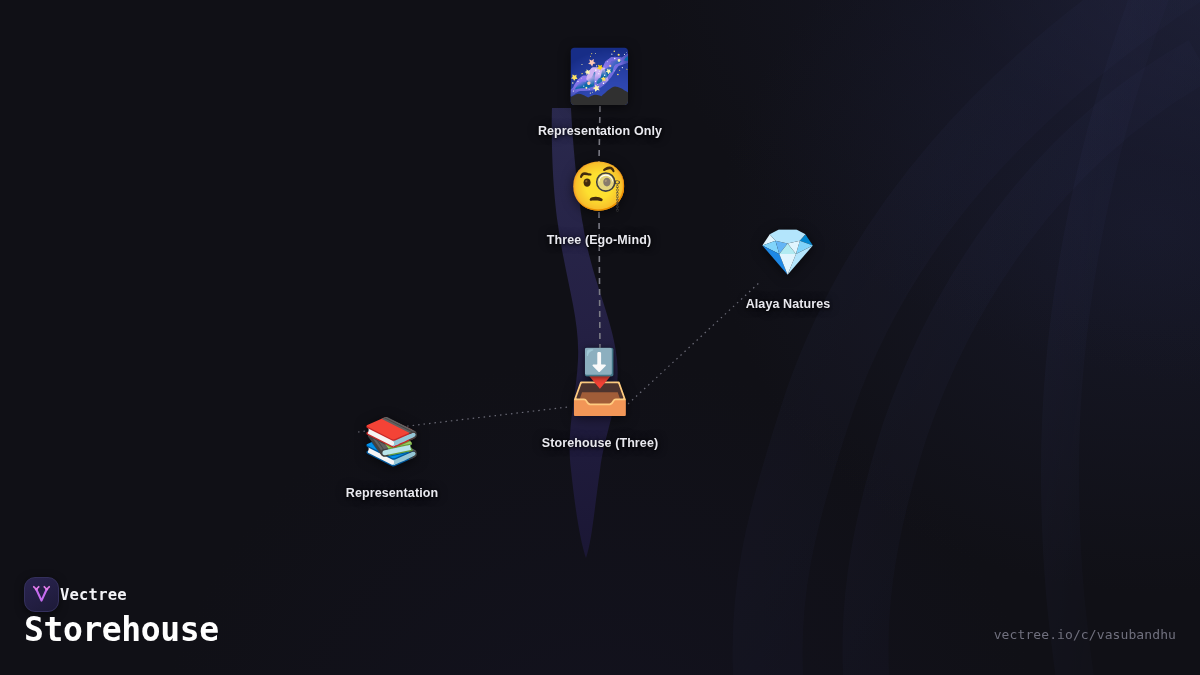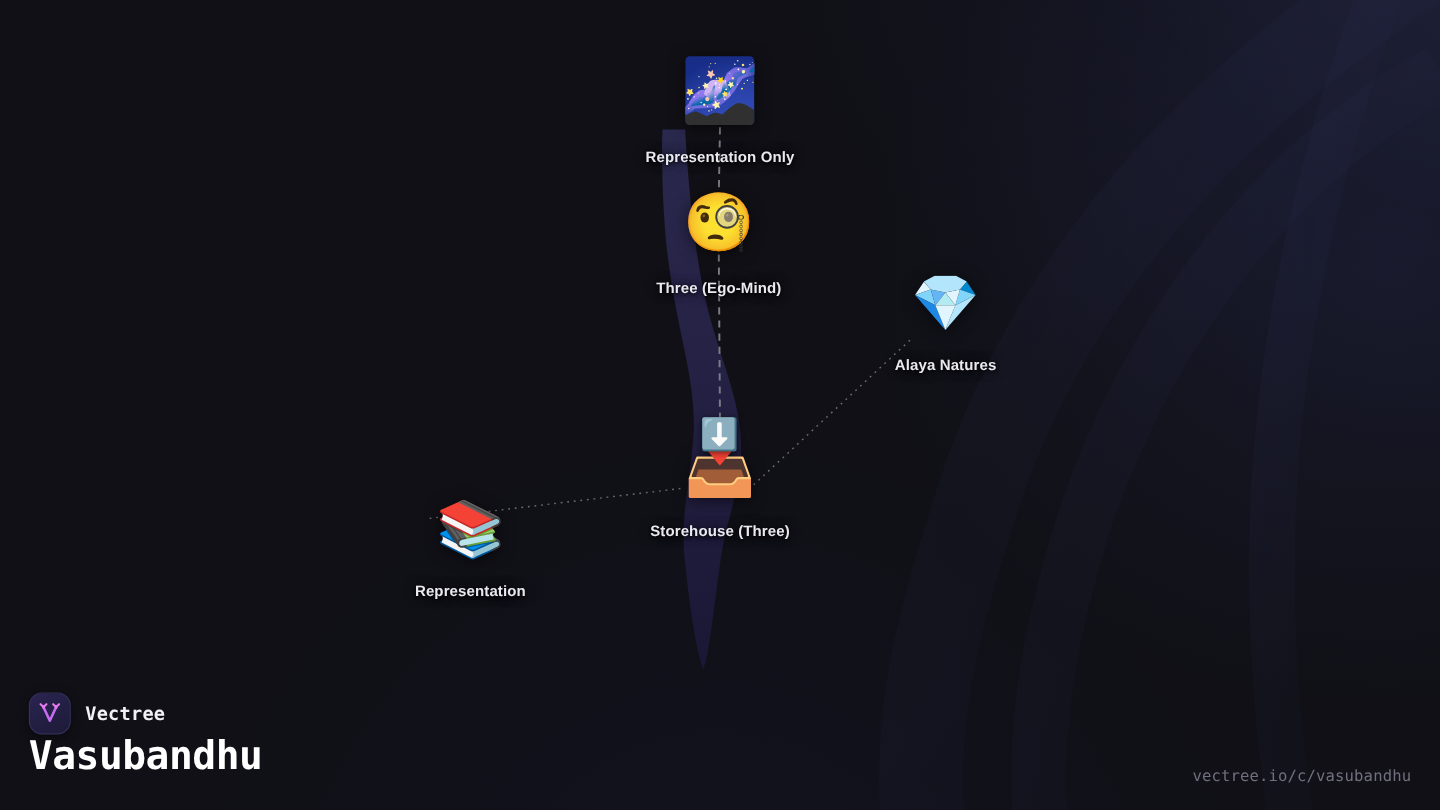--- a/index.html
+++ b/index.html
@@ -92,7 +92,7 @@
     top: 17px;
     display: flex;
     align-items: center;
-    gap: 12px;
+    gap: 1px;
   }
   #brand-logo {
     width: 35px;

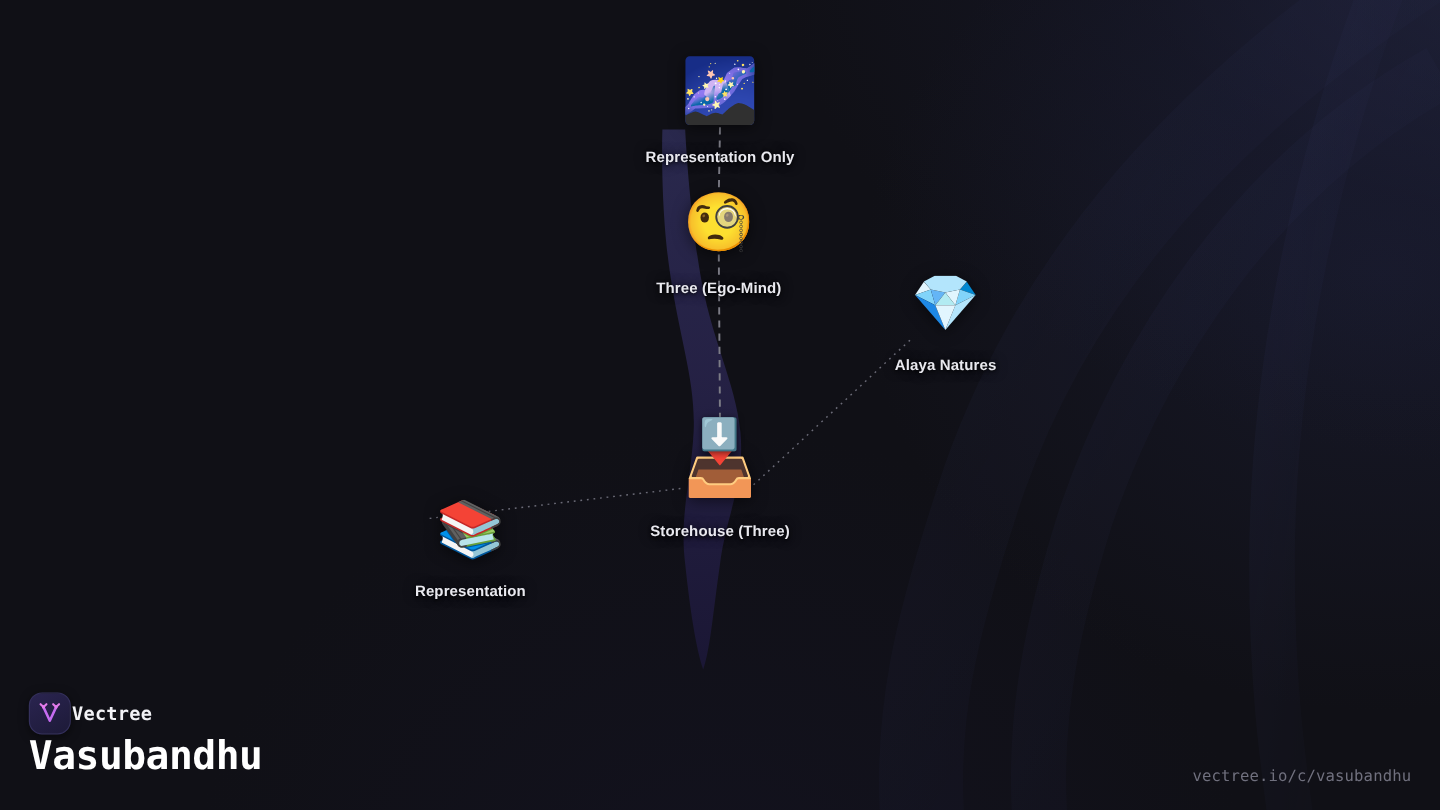--- a/index.html
+++ b/index.html
@@ -216,7 +216,7 @@
       </div>
       <span id="brand-name">Vectree</span>
     </div>
-    <div id="page-title">Vasubandhu</div>
+    <div id="page-title">Storehouse</div>
     <div id="footer-url">vectree.io/c/vasubandhu</div>
   </div>
 

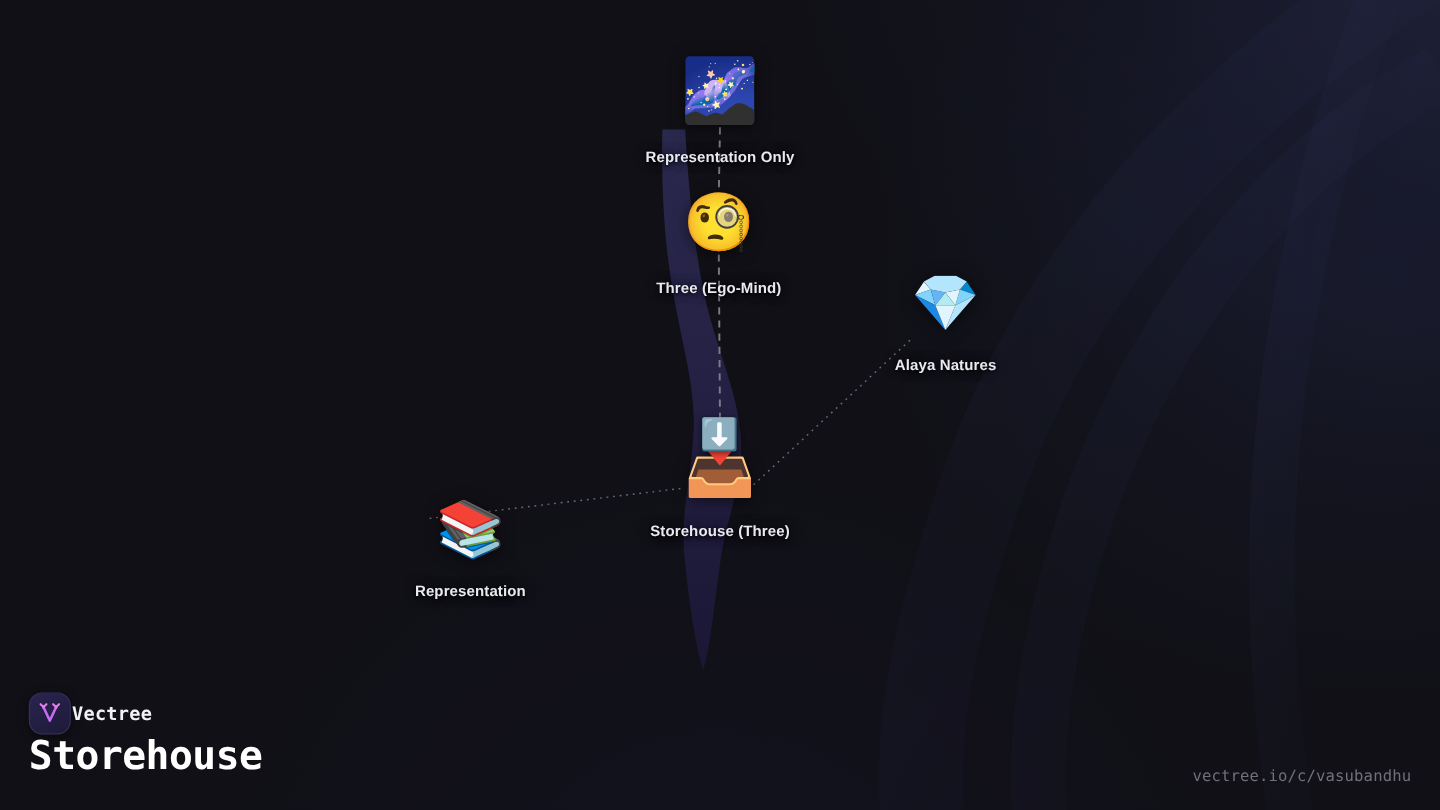--- a/index.html
+++ b/index.html
@@ -125,7 +125,7 @@
   #footer-url {
     position: absolute;
     right: 24px;
-    bottom: 20px;
+    bottom: 33px;
     color: #70707e;
     font-family: "DejaVu Sans Mono", "Liberation Mono", monospace;
     font-size: 13px;

